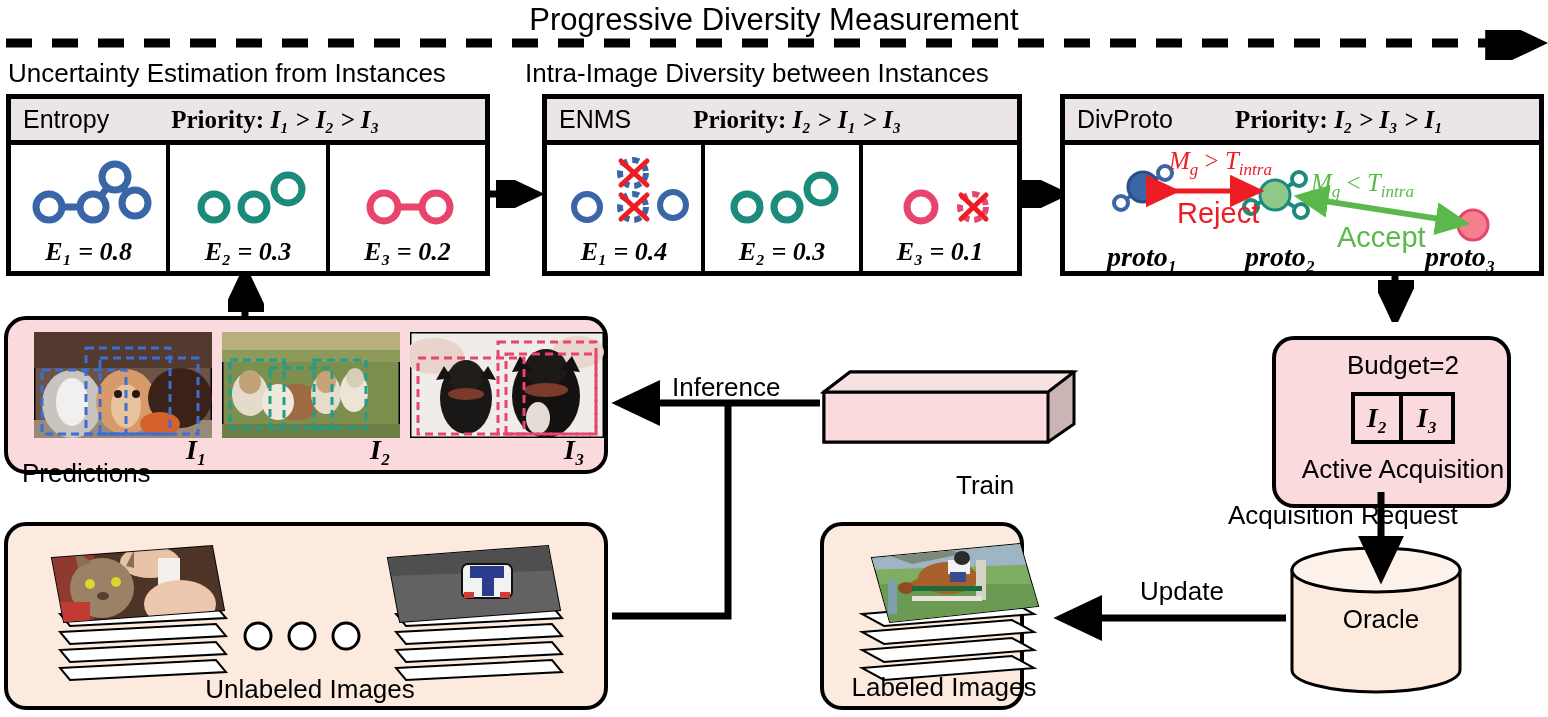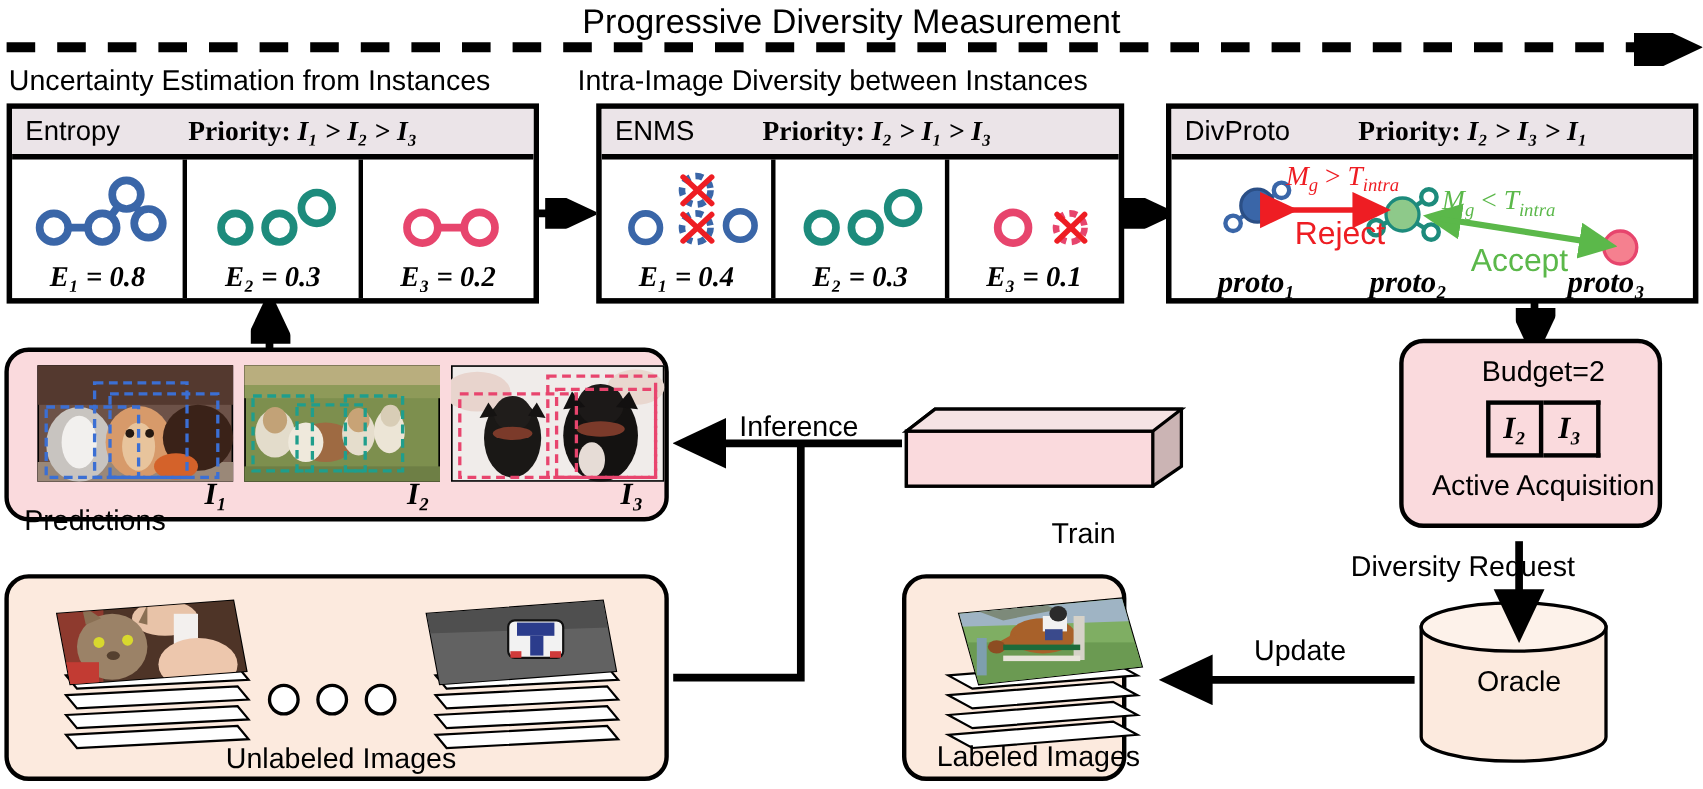--- a/index.html
+++ b/index.html
@@ -383,7 +383,7 @@
     <path d="M4,24 L30,4 L254,4 L228,24 z" fill="#f5e3e4" stroke="#000" stroke-width="3"></path>
   </svg>
 
-  <div class="rbox pink" style="left:1272px;top:308px;width:239px;height:172px;text-decoration:underline;">
+  <div class="rbox pink" style="left:1272px;top:336px;width:239px;height:172px;text-decoration:underline;">
     <div class="abs lbl" style="left:0;top:10px;width:254px;text-align:center;">Budget=2</div>
     <div class="abs" style="left:0;top:52px;width:254px;display:flex;justify-content:center;">
       <div style="width:52px;height:52px;border:4px solid #000;display:flex;align-items:center;justify-content:center;box-sizing:border-box;">

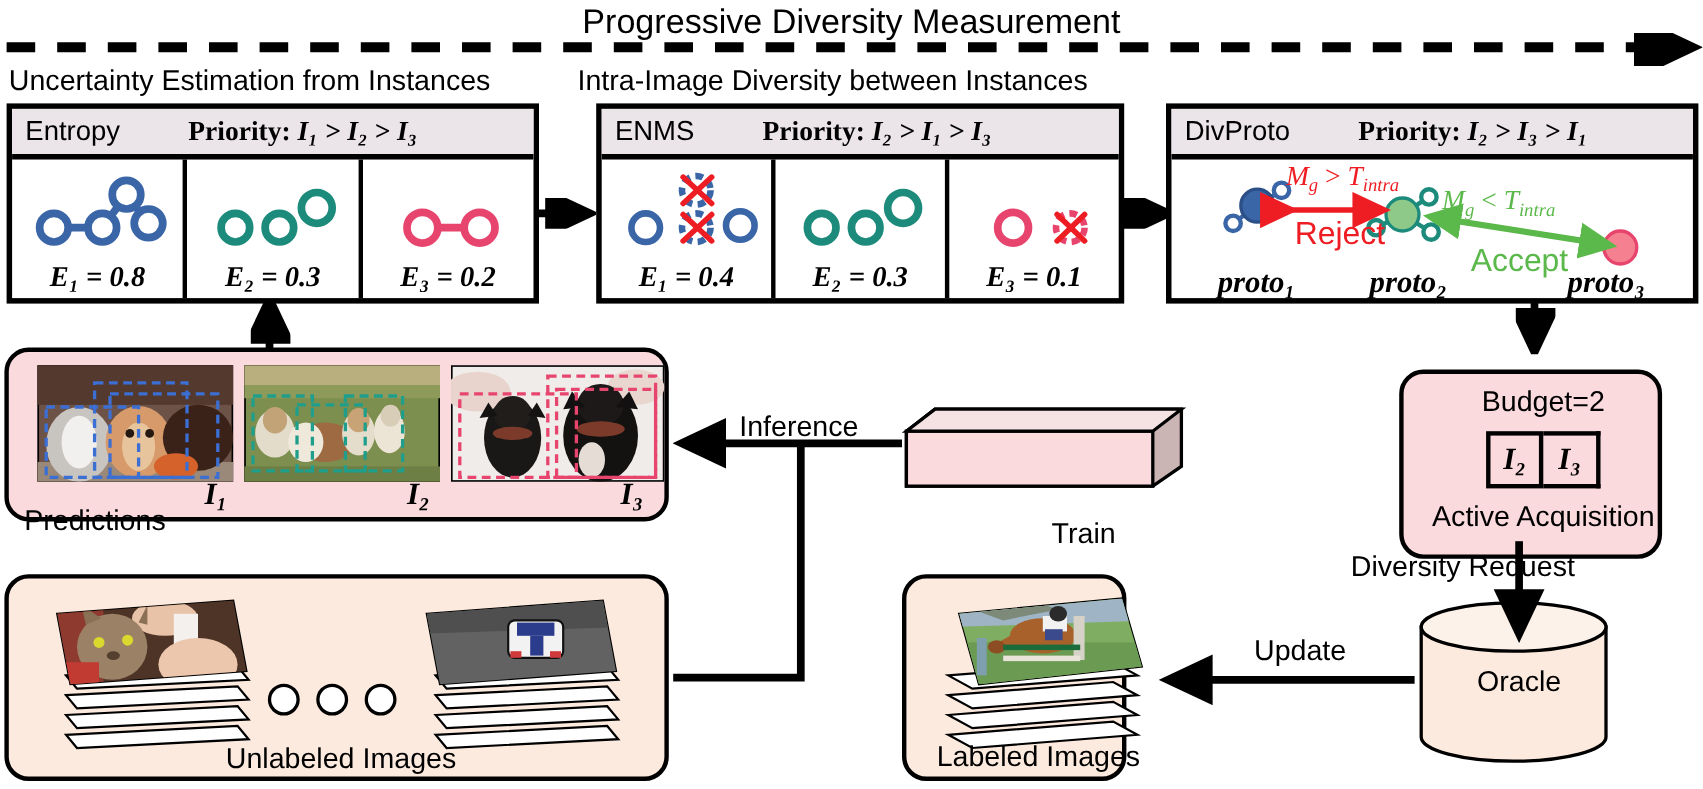--- a/index.html
+++ b/index.html
@@ -422,7 +422,7 @@
 
   <div class="abs lbl" style="left:672px;top:372px;">Inference</div>
   <div class="abs lbl" style="left:956px;top:470px;">Train</div>
-  <div class="abs lbl" style="left:1228px;top:500px;">Diversity Request</div>
+  <div class="abs lbl" style="left:1228px;top:500px;">Acquisition Request</div>
   <div class="abs lbl" style="left:1140px;top:576px;">Update</div>
 
 </div>

